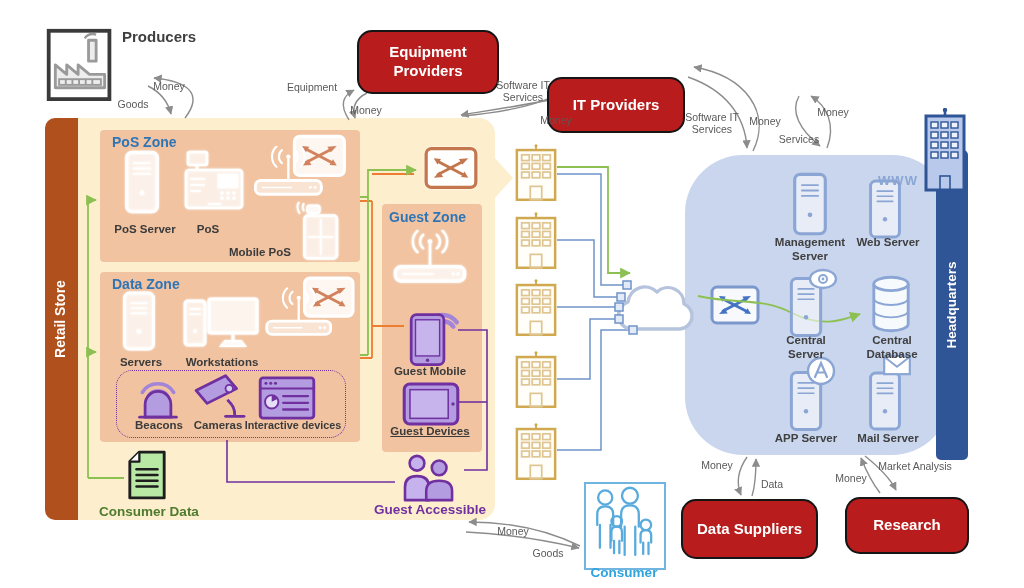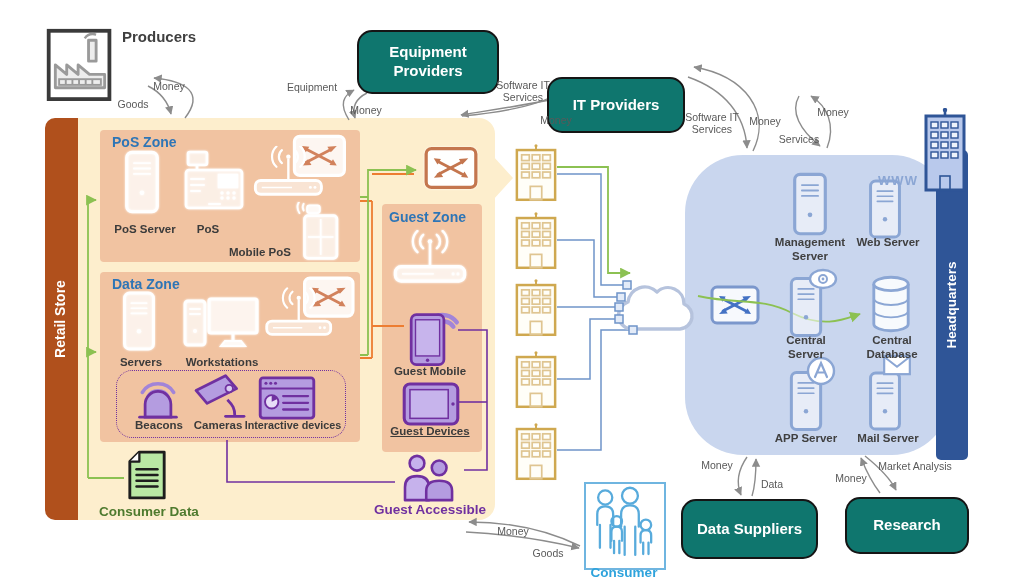--- a/index.html
+++ b/index.html
@@ -7,7 +7,7 @@
           font-family:"Liberation Sans",sans-serif;}
   .abs{position:absolute;}
   
-  .pbox{position:absolute;background:#0f766e;border:2.5px solid #151515;border-radius:15px;
+  .pbox{position:absolute;background:#b91c1c;border:2.5px solid #151515;border-radius:15px;
         color:#fff;font-weight:bold;font-size:15px;line-height:1.25;text-align:center;
         display:flex;align-items:center;justify-content:center;padding:2px 8px;box-sizing:border-box;}
   

